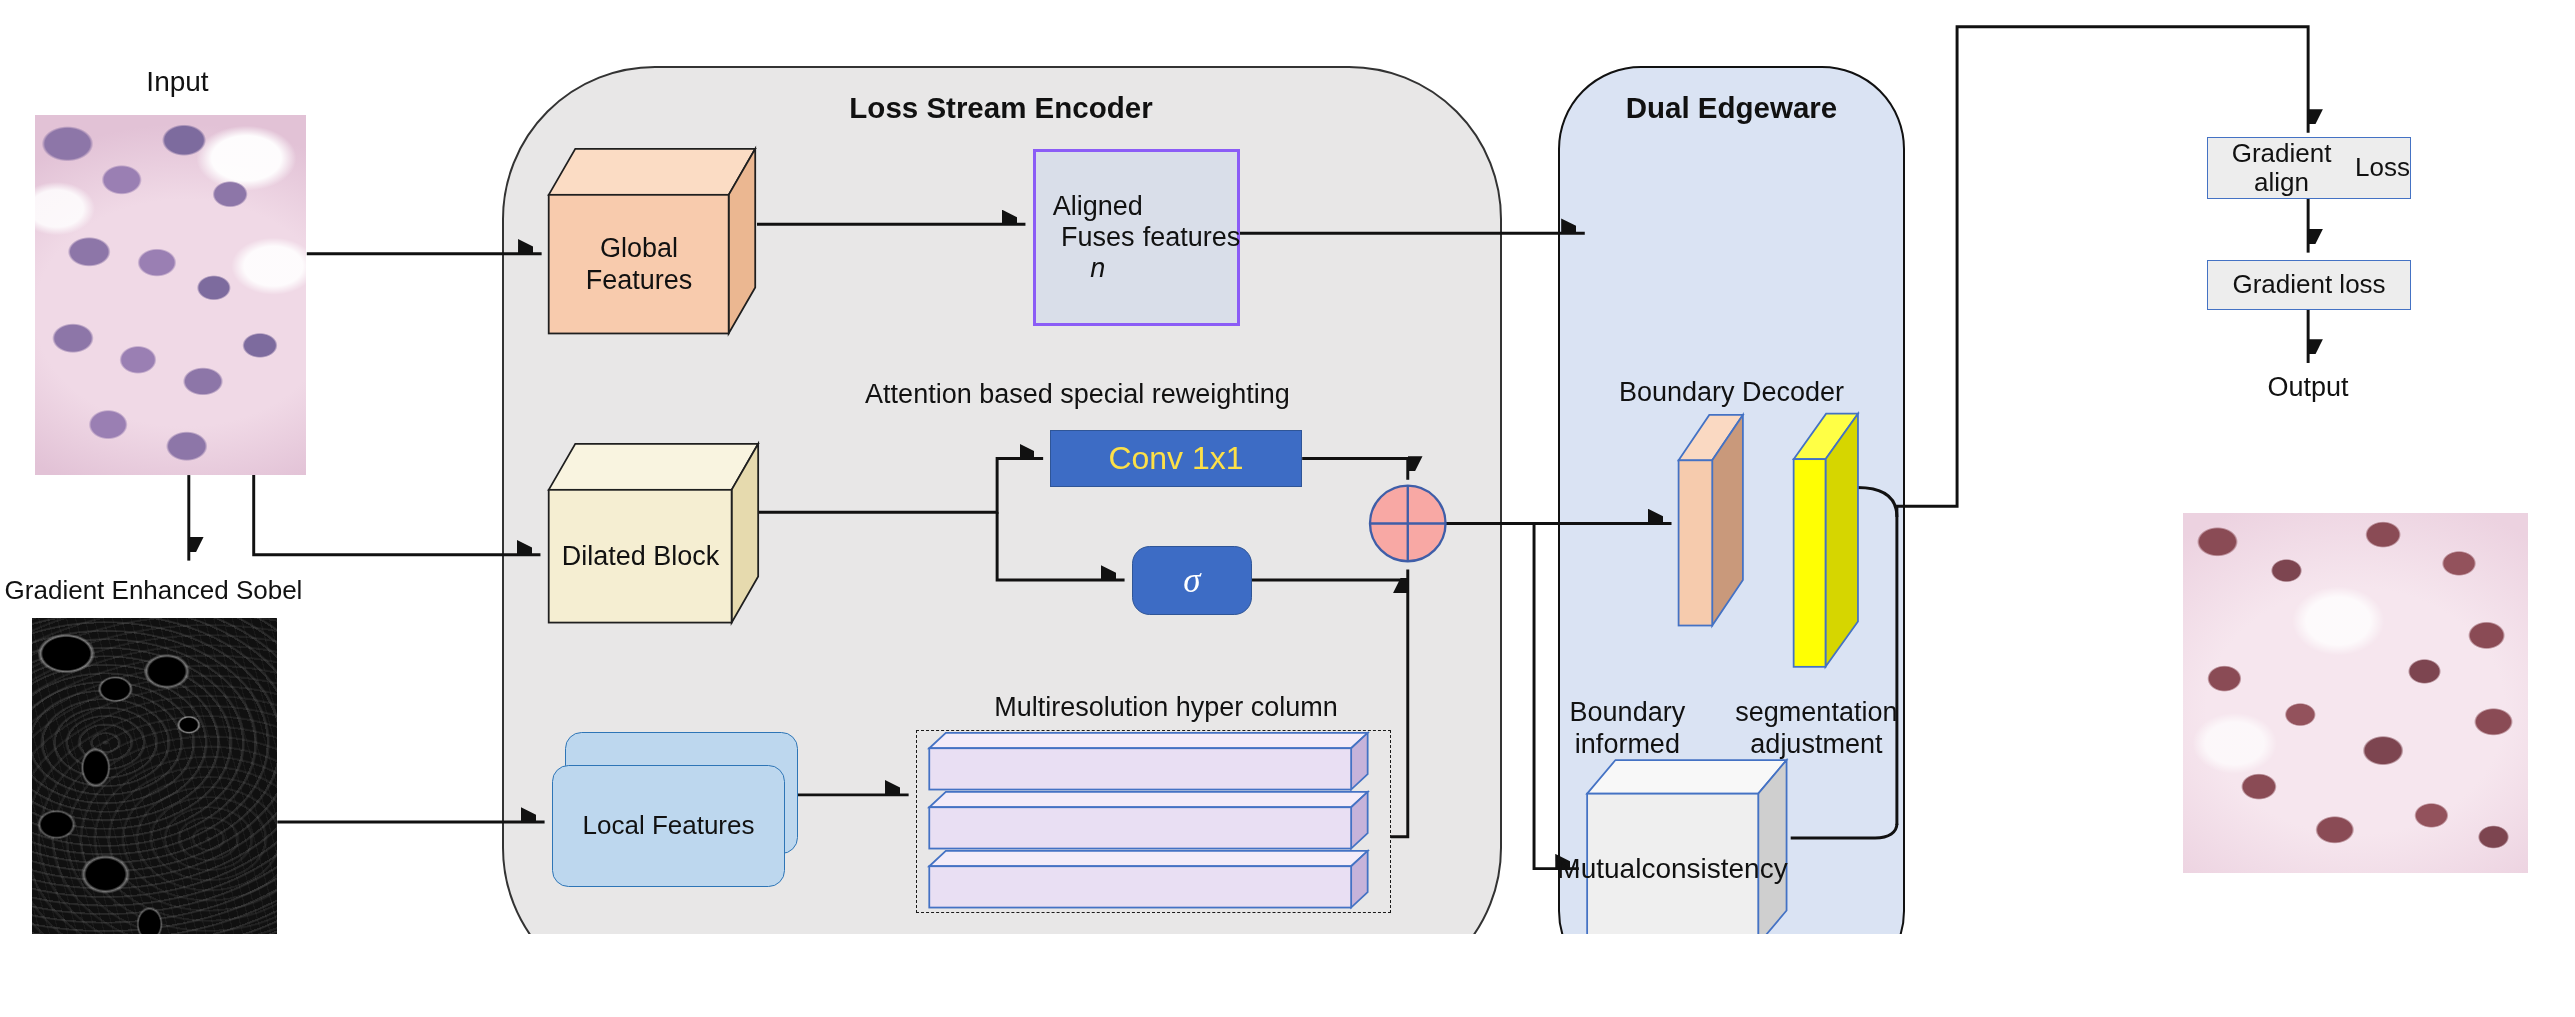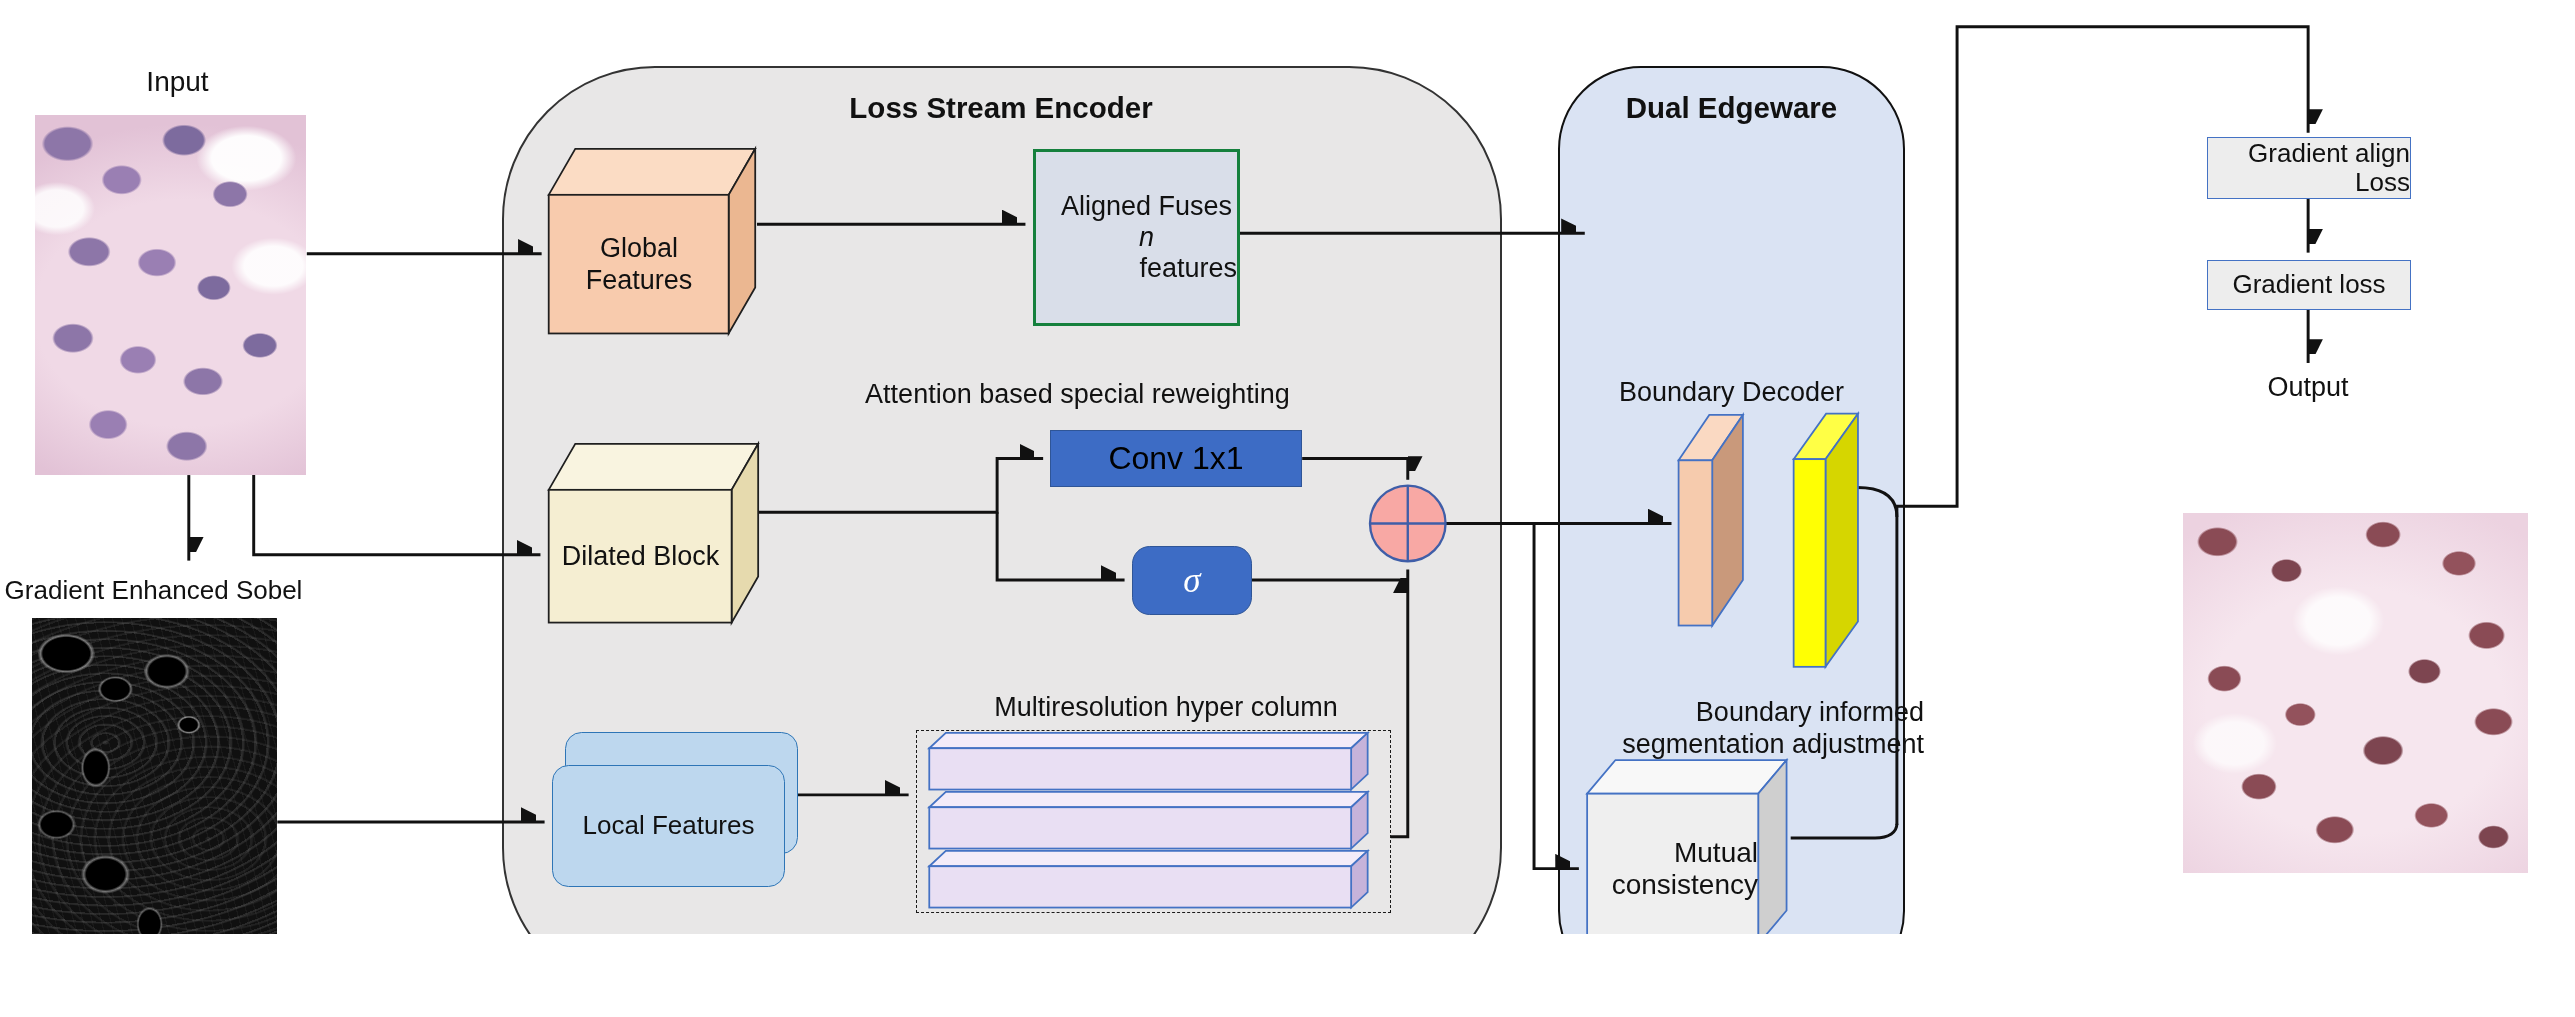--- a/index.html
+++ b/index.html
@@ -9,7 +9,7 @@
   }
   .abs{position:absolute;}
   .ctr{display:flex;align-items:center;justify-content:center;text-align:center;}
-  .col{flex-direction:column;align-items:flex-end;}
+  .col{flex-direction:row;}
   .container{border:2.4px solid #333;box-sizing:border-box;}
   .encoder{left:502px;top:66px;width:1000px;height:935px;border-radius:153px;background:#E8E7E7;z-index:1;}
   .decoder{left:1558px;top:66px;width:347px;height:928px;border-radius:83px;background:#DAE3F3;border-color:#111;z-index:1;}

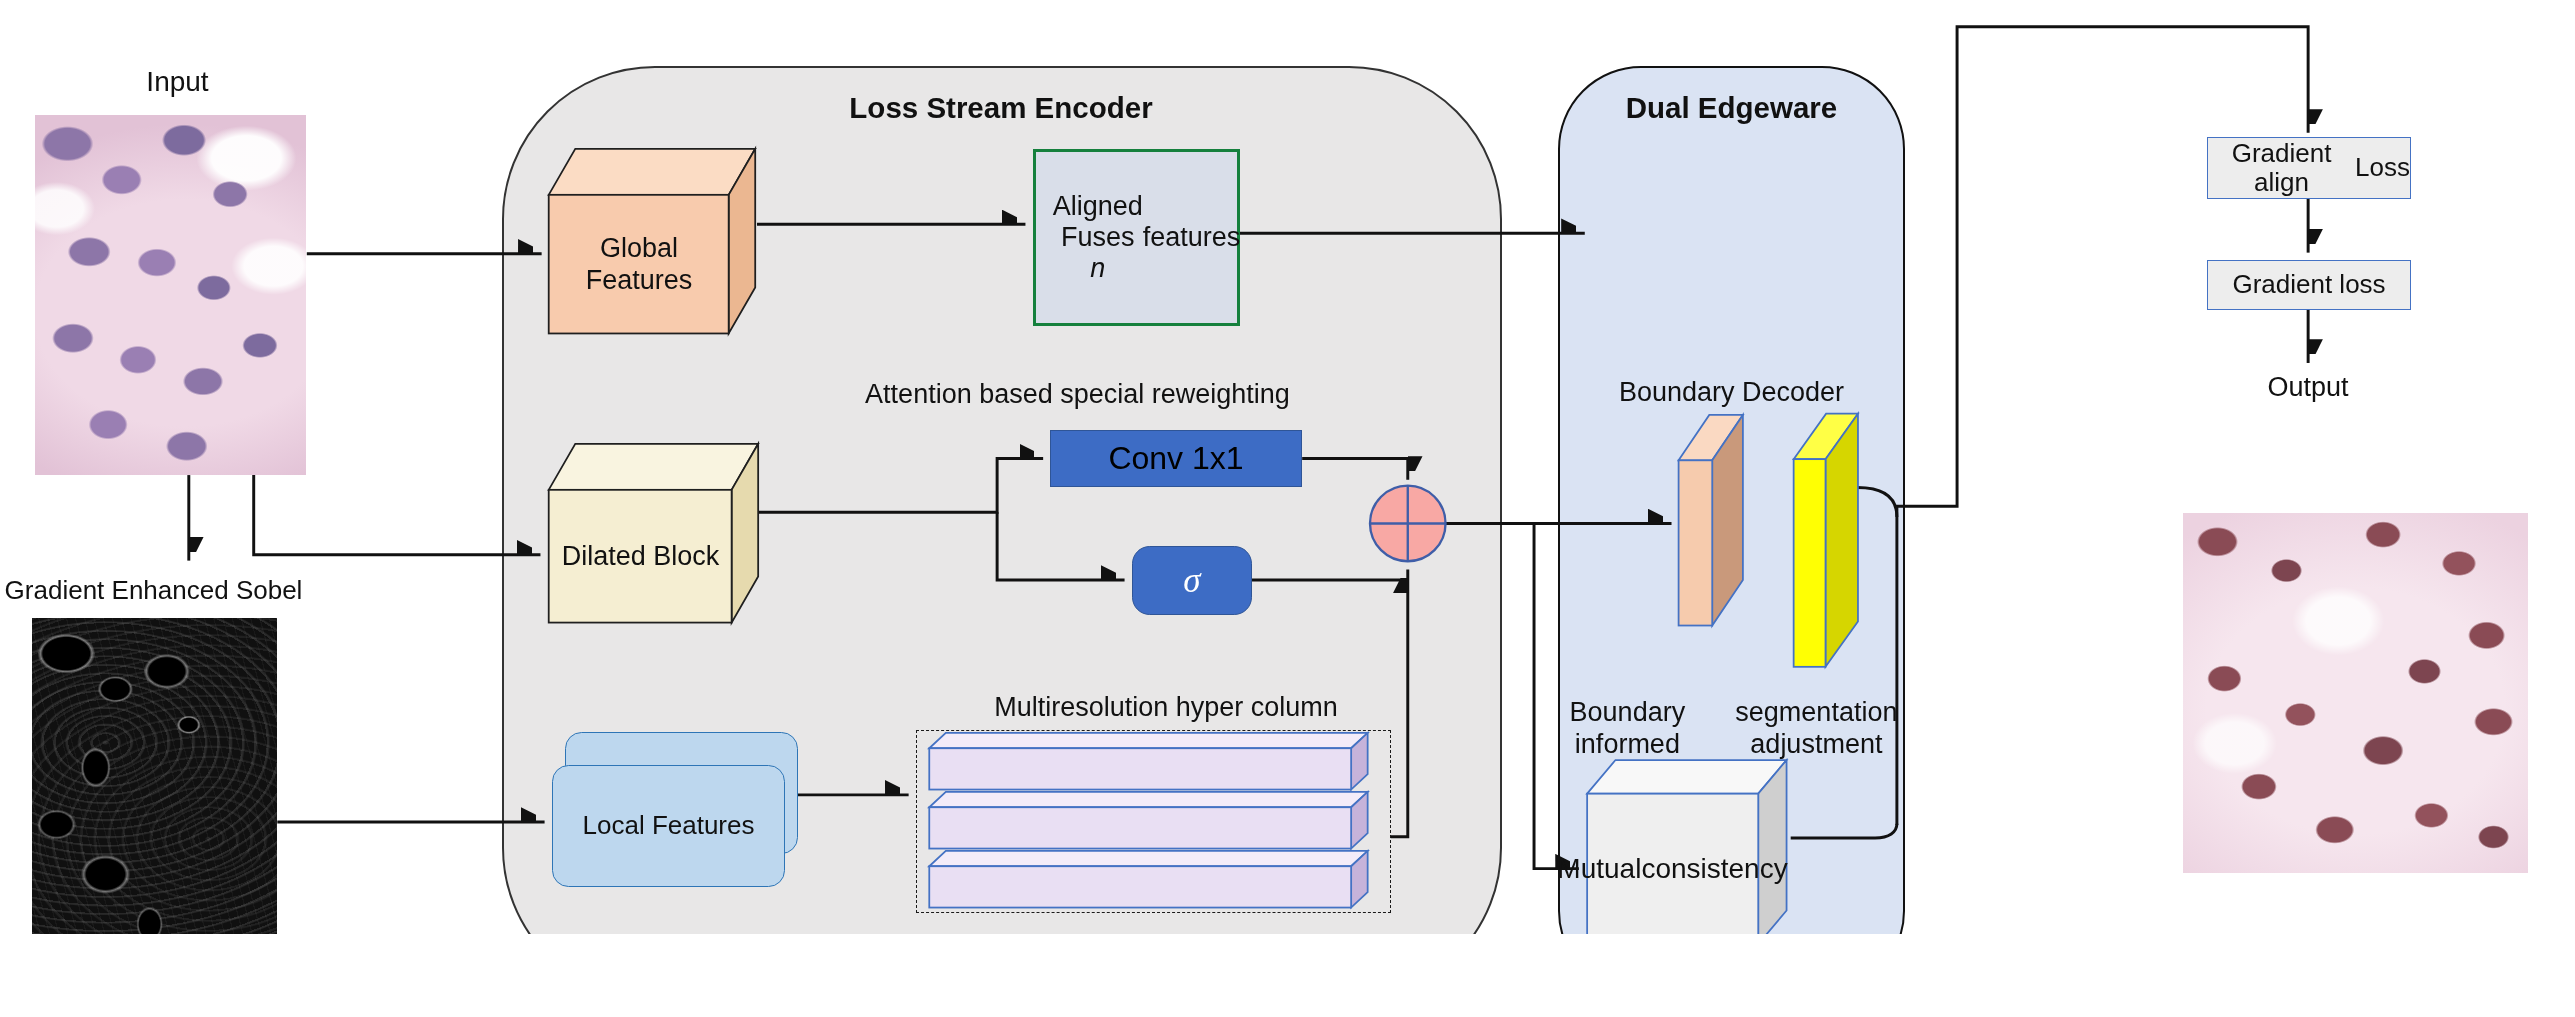--- a/index.html
+++ b/index.html
@@ -17,7 +17,7 @@
   .title{font-weight:bold;font-size:29.5px;z-index:6;}
   svg.wires{position:absolute;left:0;top:0;z-index:4;}
   .box{box-sizing:border-box;z-index:6;}
-  .aligned{left:1033px;top:149px;width:207px;height:177px;background:#D9DEE9;border:3px solid #15803d;font-size:27px;padding-left:20px;}
+  .aligned{left:1033px;top:149px;width:207px;height:177px;background:#D9DEE9;border:3px solid #8b5cf6;font-size:27px;padding-left:20px;}
   .convbox{left:1050px;top:430px;width:252px;height:57px;background:#3D6CC5;border:1.8px solid #2F5597;color:#000000;font-size:32px;}
   .sigmabox{left:1132px;top:546px;width:120px;height:69px;background:#3D6CC5;border:1.8px solid #2F5597;border-radius:17.7px;color:#fff;font-size:35px;font-style:italic;font-family:"Liberation Serif",serif;}
   .segbox{left:1593px;top:152px;width:248px;height:130px;background:#AEB9CB;border:2.4px solid #111;font-size:29.5px;}

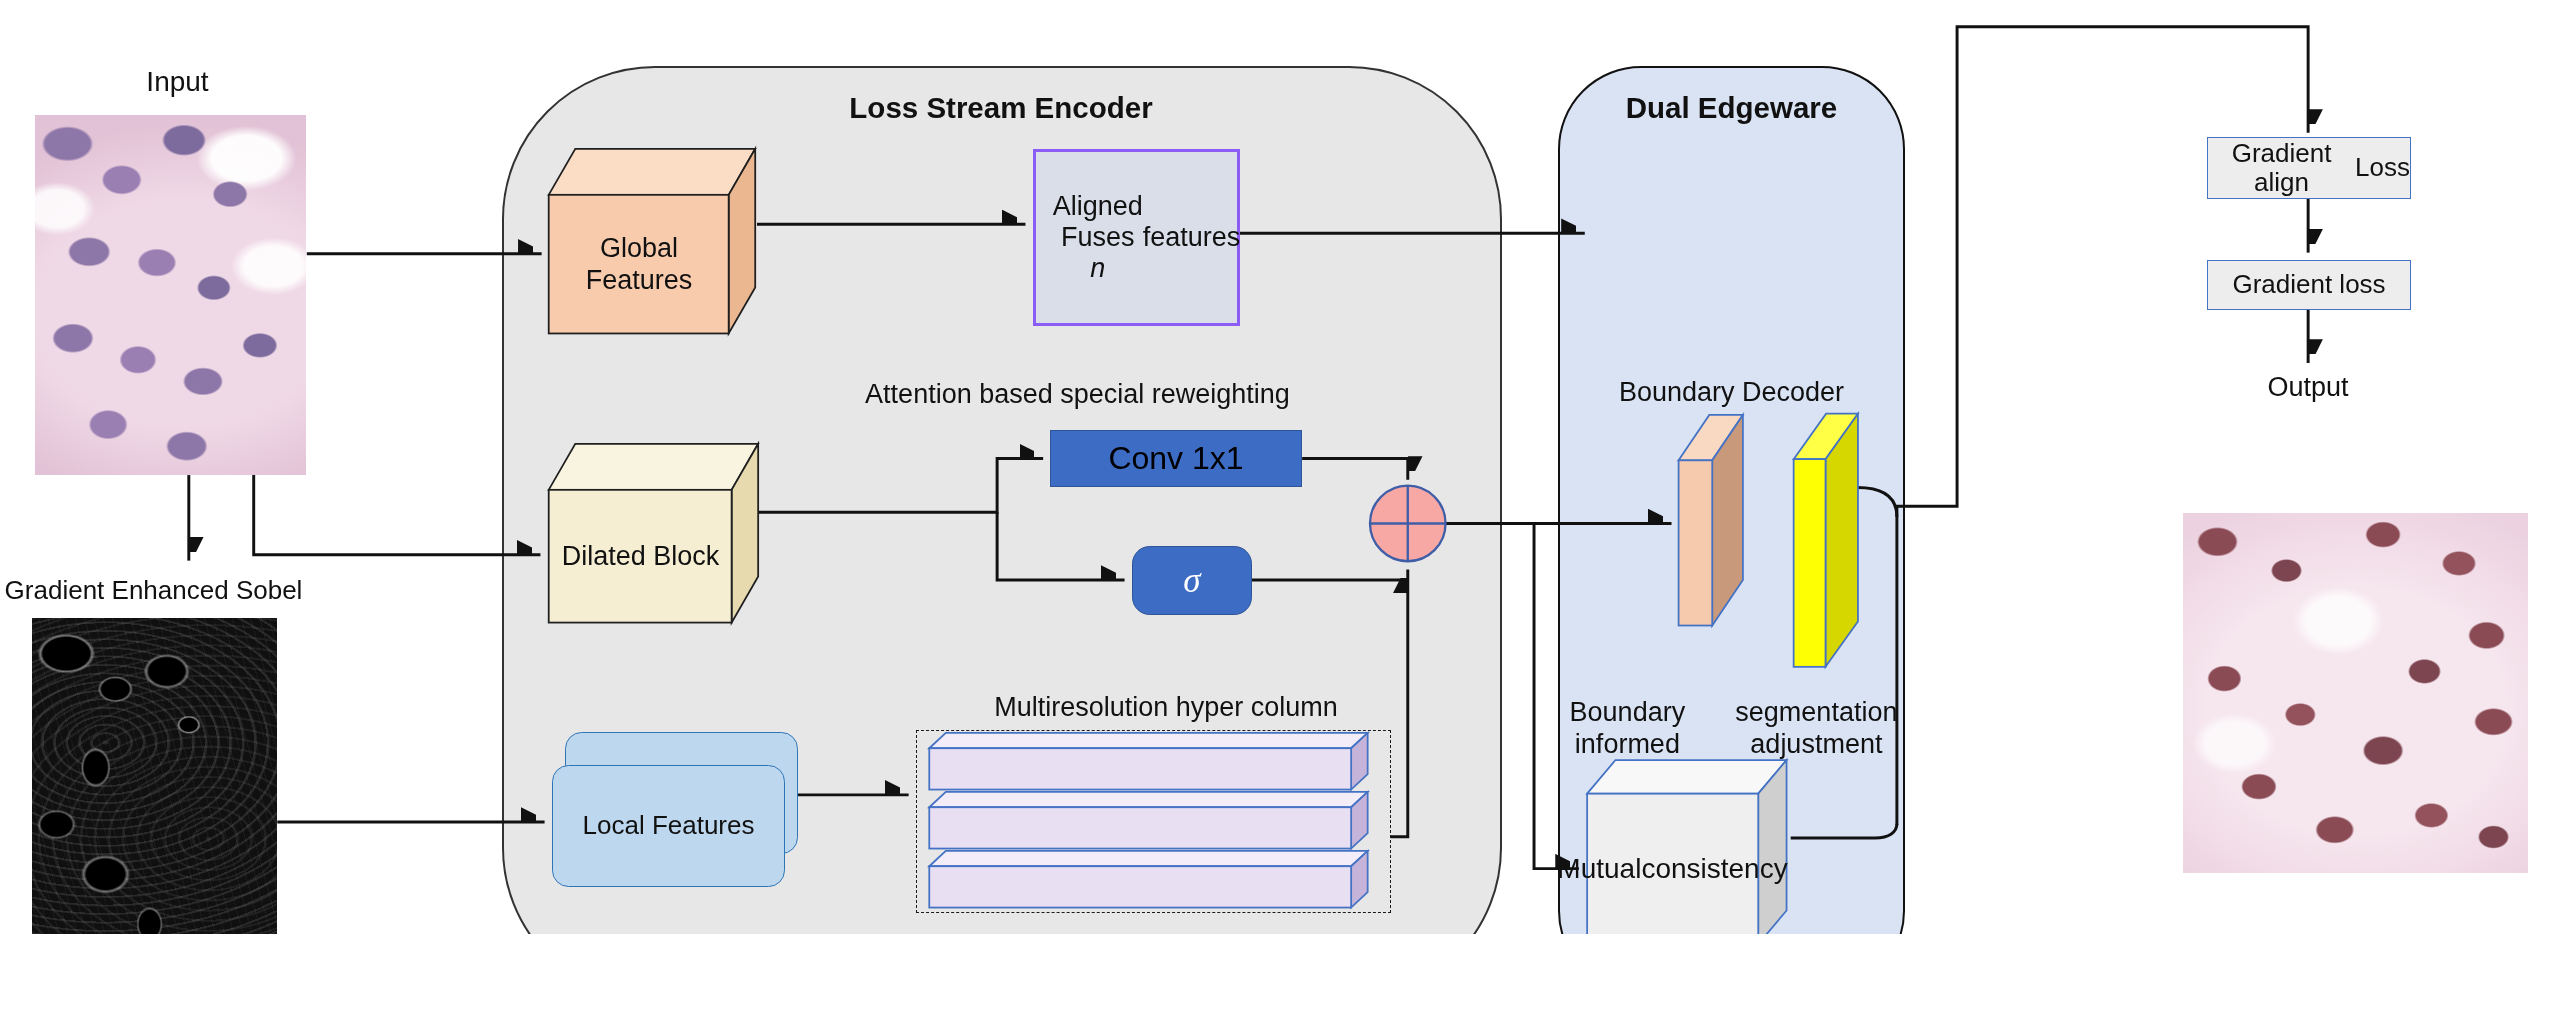--- a/index.html
+++ b/index.html
@@ -18,7 +18,7 @@
   svg.wires{position:absolute;left:0;top:0;z-index:4;}
   .box{box-sizing:border-box;z-index:6;}
   .aligned{left:1033px;top:149px;width:207px;height:177px;background:#D9DEE9;border:3px solid #8b5cf6;font-size:27px;padding-left:20px;}
-  .convbox{left:1050px;top:430px;width:252px;height:57px;background:#3D6CC5;border:1.8px solid #2F5597;color:#000000;font-size:32px;}
+  .convbox{left:1050px;top:430px;width:252px;height:57px;background:#3D6CC5;border:1.8px solid #2F5597;color:#fde047;font-size:32px;}
   .sigmabox{left:1132px;top:546px;width:120px;height:69px;background:#3D6CC5;border:1.8px solid #2F5597;border-radius:17.7px;color:#fff;font-size:35px;font-style:italic;font-family:"Liberation Serif",serif;}
   .segbox{left:1593px;top:152px;width:248px;height:130px;background:#AEB9CB;border:2.4px solid #111;font-size:29.5px;}
   .lossbox{background:#EDEDED;border:1.8px solid #4472C4;font-size:26px;line-height:1.12;}

